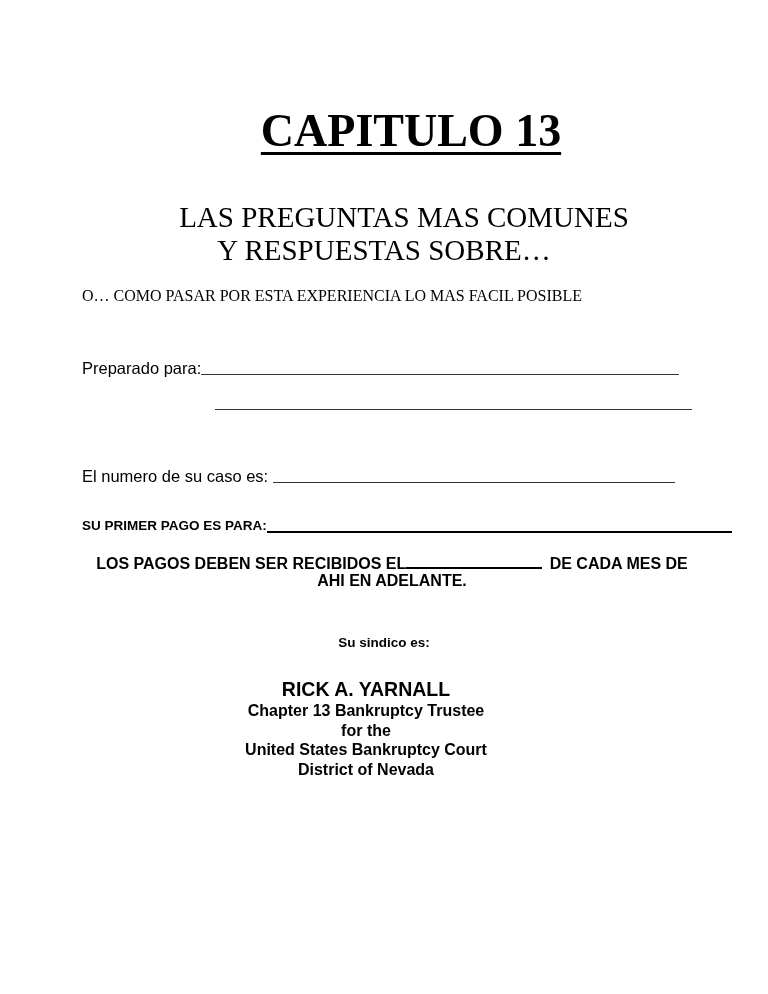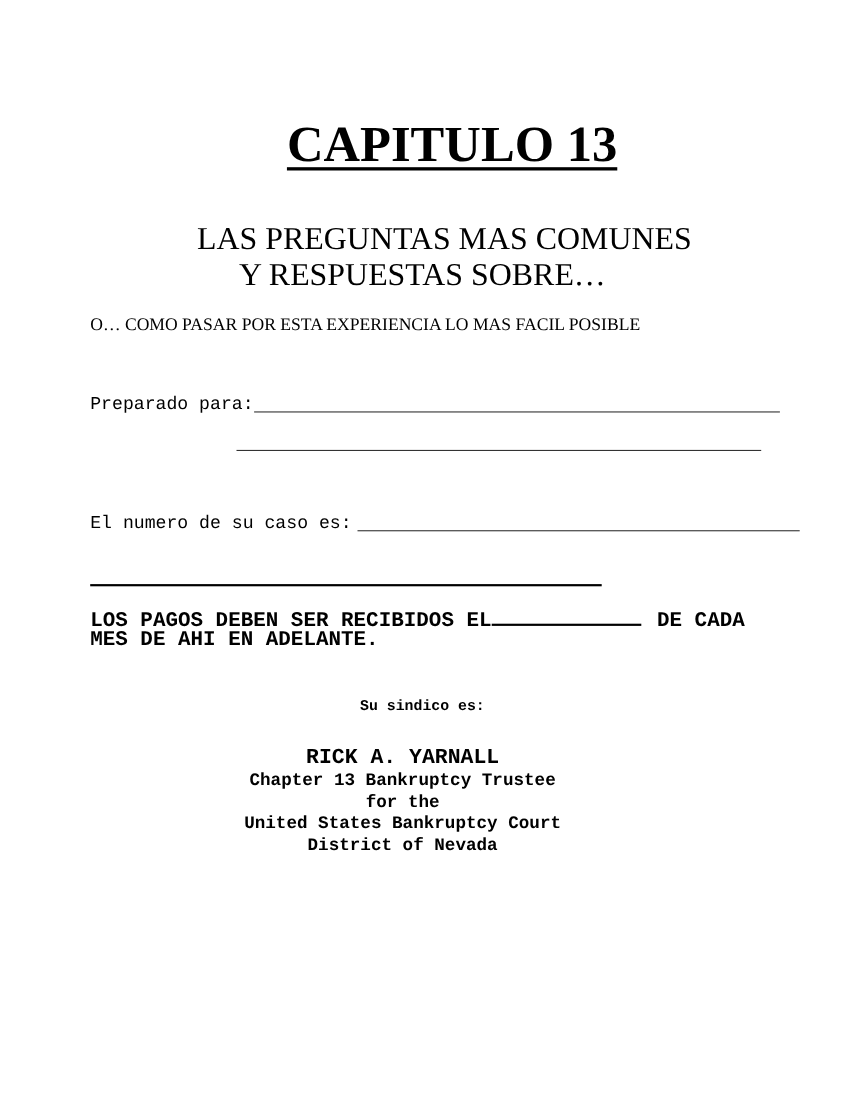--- a/index.html
+++ b/index.html
@@ -22,7 +22,7 @@
       background: #ffffff;
     }
     .serif { font-family: "Liberation Serif", "DejaVu Serif", serif; }
-    .sans { font-family: Liberation Mono, monospace; }
+    .sans { font-family: Liberation Sans, sans-serif; }
 
     .title {
       position: absolute;

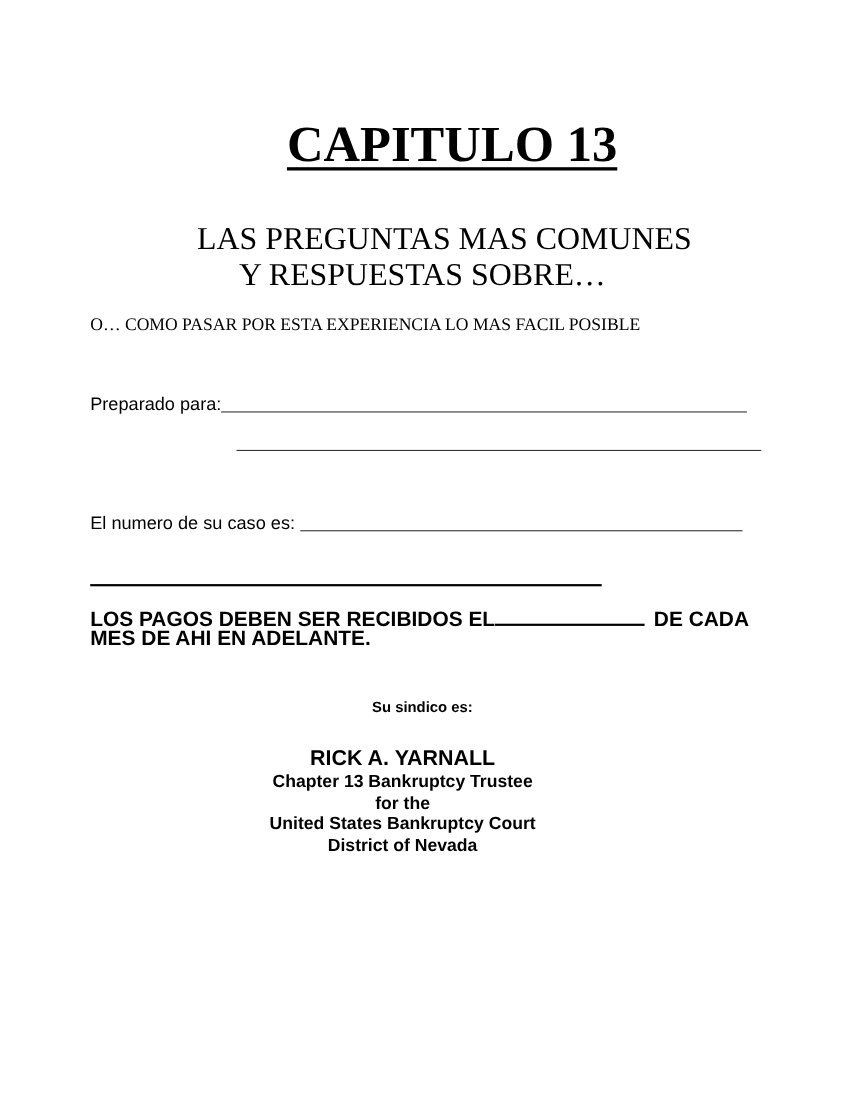--- a/index.html
+++ b/index.html
@@ -174,6 +174,7 @@
   </div>
 
   <div class="field-row row-payment sans">
+    <span class="field-label">SU PRIMER PAGO ES PARA:</span>
     <span class="field-line"></span>
   </div>
 

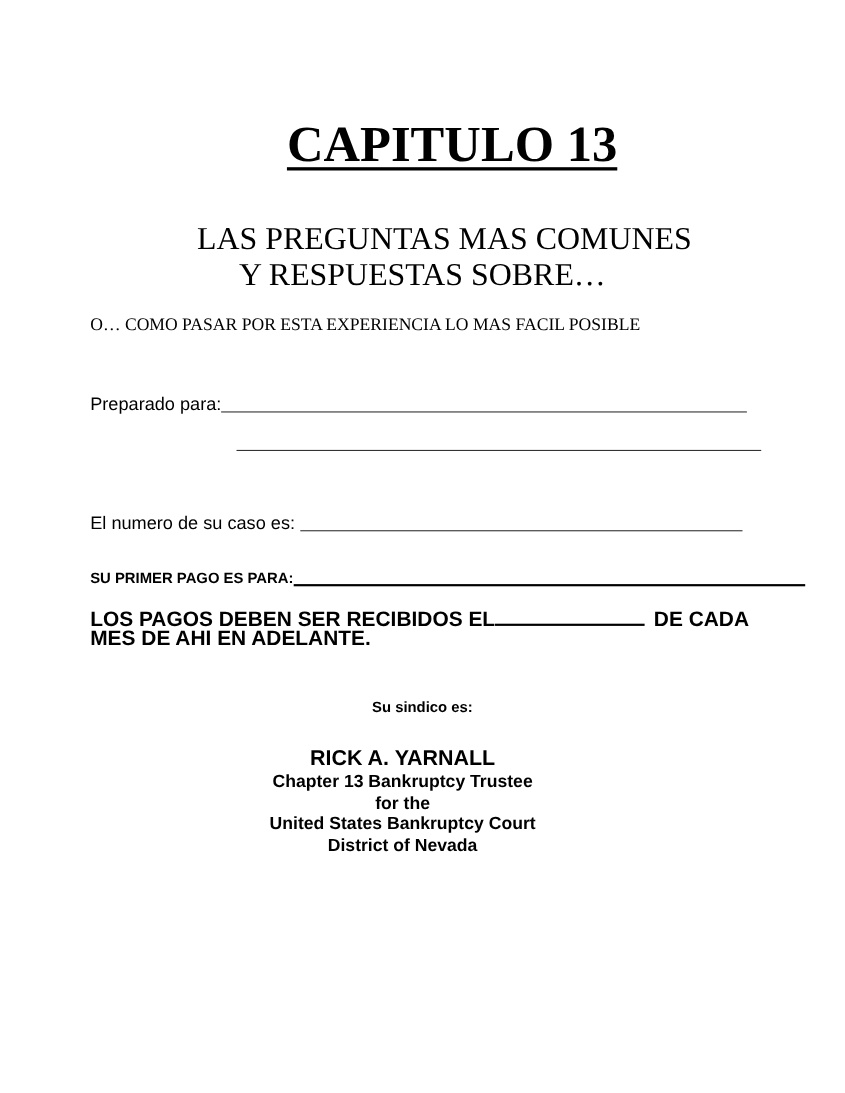--- a/index.html
+++ b/index.html
@@ -109,9 +109,10 @@
       left: 82px;
       top: 554px;
       width: 620px;
-      font-size: 19px;
+      font-size: 16px;
       font-weight: bold;
       line-height: 17px;
+      text-align: center;
     }
     .payments-block .blank {
       display: inline-block;

